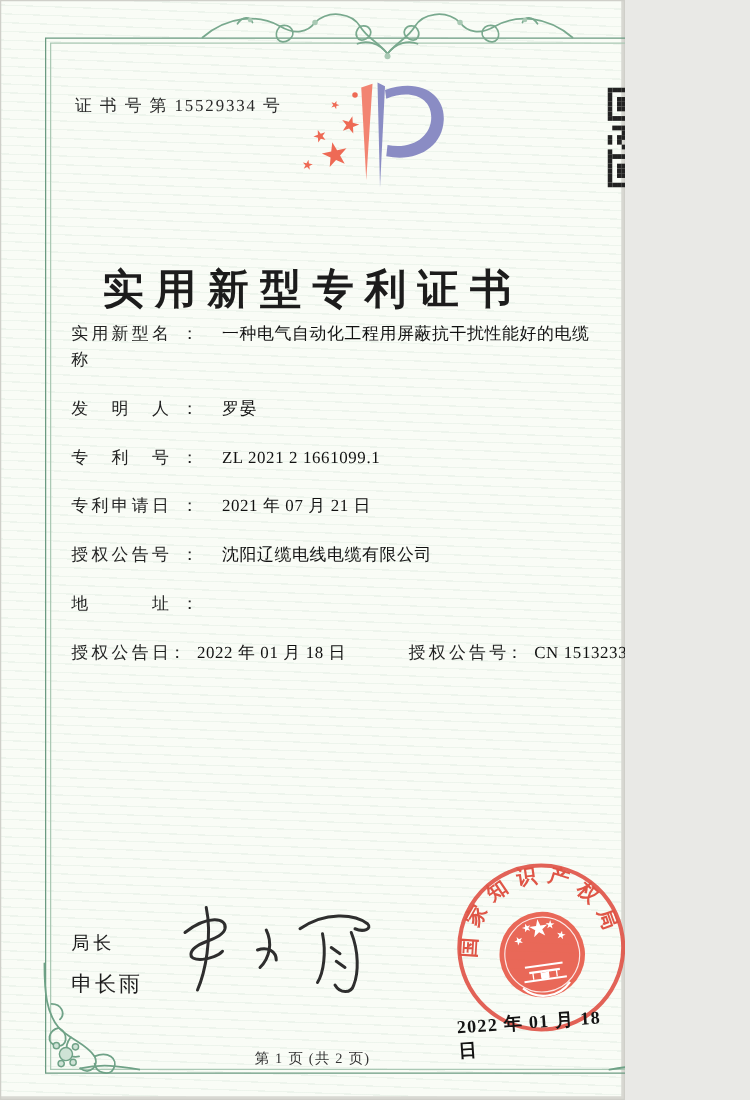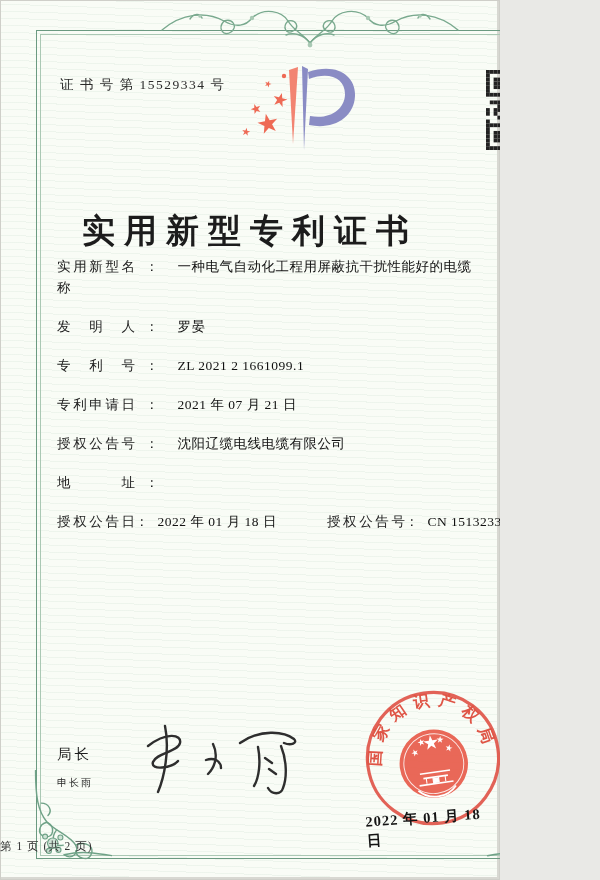--- a/index.html
+++ b/index.html
@@ -51,7 +51,7 @@
   .paras p{margin:0;font-size:13px;line-height:1.64;text-indent:2em;color:#161616;letter-spacing:0.3px;}
   
   .sig-title{position:absolute;left:57px;top:745px;font-size:14.5px;letter-spacing:3px;z-index:3;text-align:center;}
-  .sig-name{position:absolute;left:57px;top:776px;font-size:10px;letter-spacing:2px;z-index:3;}
+  .sig-name{position:absolute;left:57px;top:776px;font-size:17px;letter-spacing:2px;z-index:3;}
   .sig-hand{position:absolute;left:118px;top:716px;width:215px;height:92px;z-index:3;}
   
   .seal{position:absolute;left:357px;top:682px;width:152px;height:152px;z-index:4;}

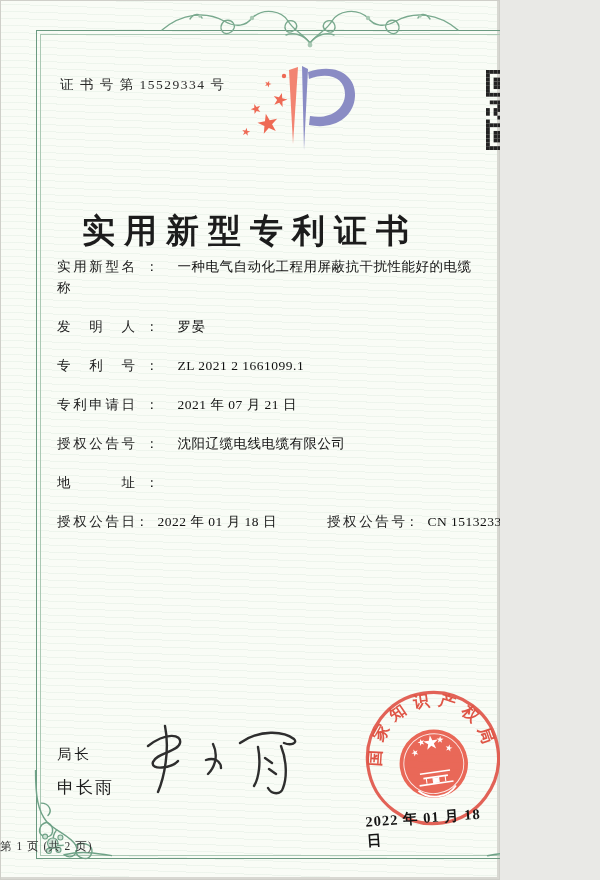--- a/index.html
+++ b/index.html
@@ -60,7 +60,7 @@
     color:#141414;letter-spacing:1px;transform:rotate(-4deg);z-index:5;
   }
   
-  .footer{position:absolute;left:0;top:839px;width:100%;font-size:11.5px;color:#333;z-index:3;letter-spacing:1px;}
+  .footer{position:absolute;left:0;top:839px;width:100%;text-align:center;font-size:11.5px;color:#333;z-index:3;letter-spacing:1px;}
 </style>
 </head>
 <body>

